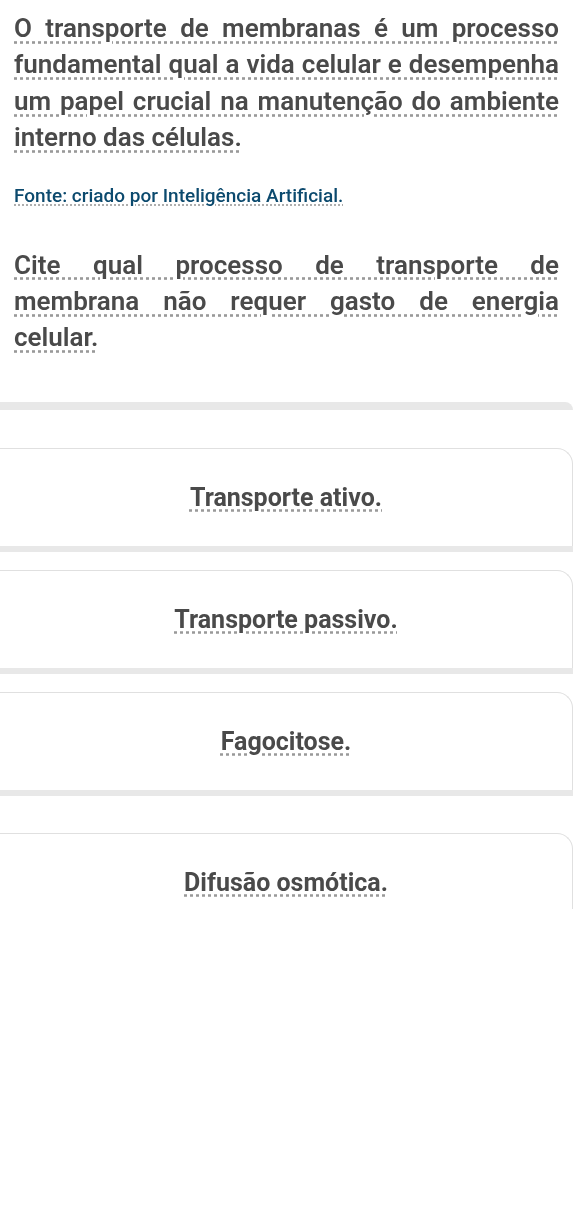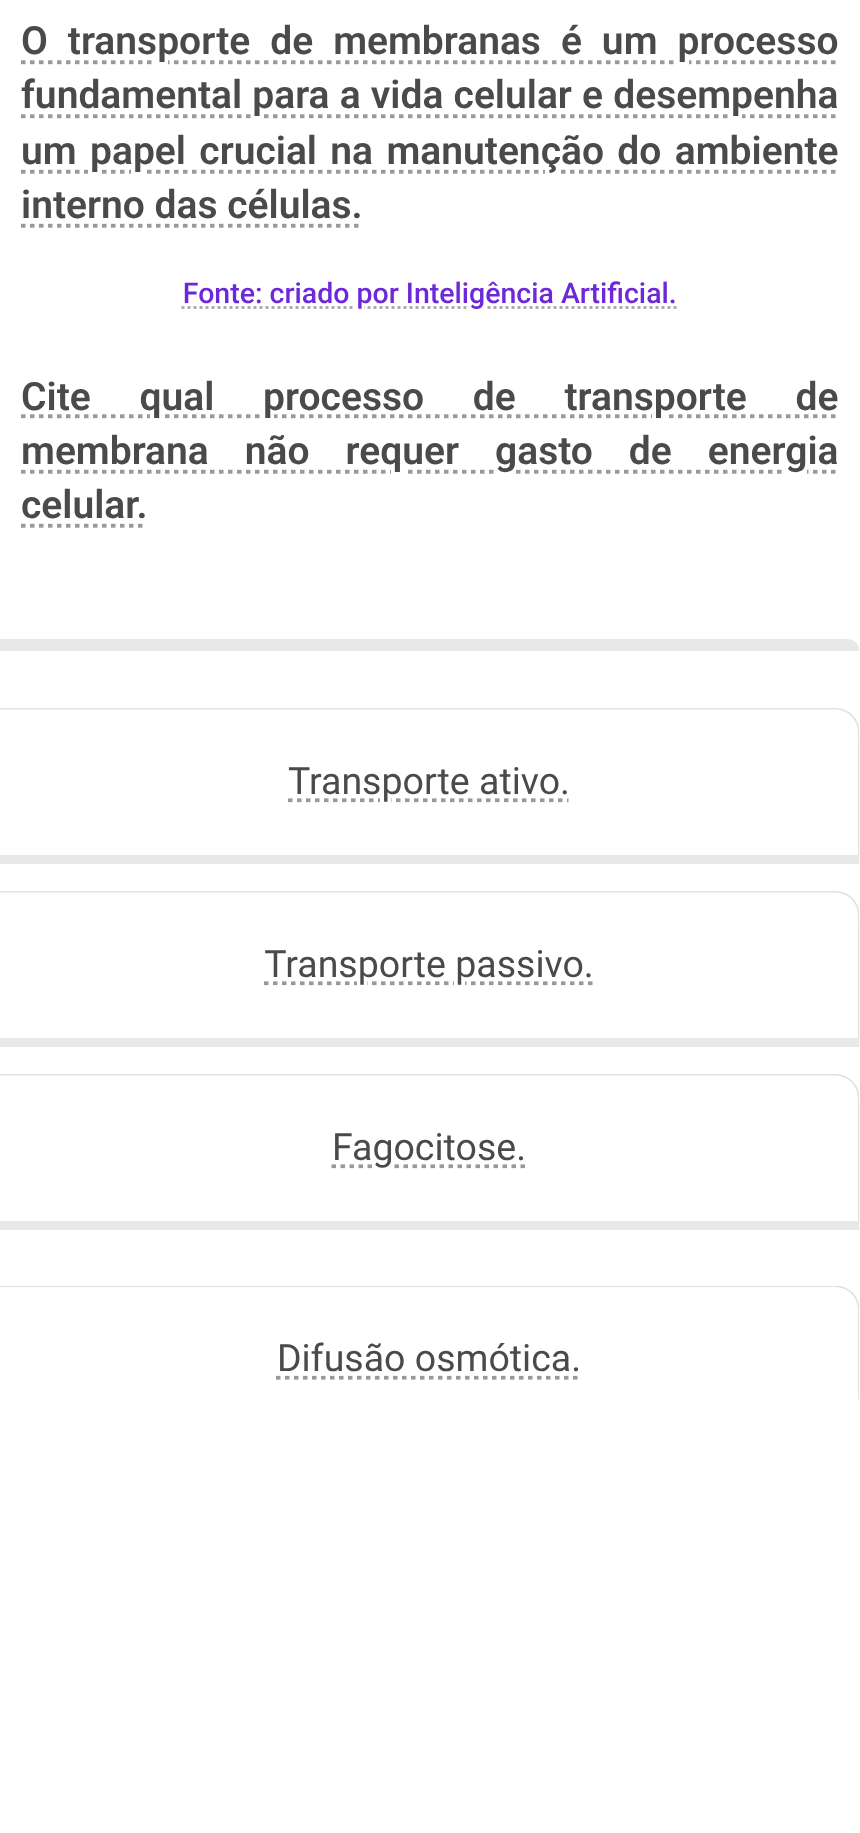--- a/index.html
+++ b/index.html
@@ -95,7 +95,7 @@
 <body>
 
 <div class="content-area">
-  <p class="intro-text">O transporte de membranas é um processo fundamental para a vida celular e desempenha um papel crucial na manutenção do ambiente interno das células.</p>
+  <p class="intro-text">O transporte de membranas é um processo fundamental qual a vida celular e desempenha um papel crucial na manutenção do ambiente interno das células.</p>
   <p class="source-text">Fonte: criado por Inteligência Artificial.</p>
   <p class="question-text">Cite qual processo de transporte de membrana não requer gasto de energia celular.</p>
 </div>

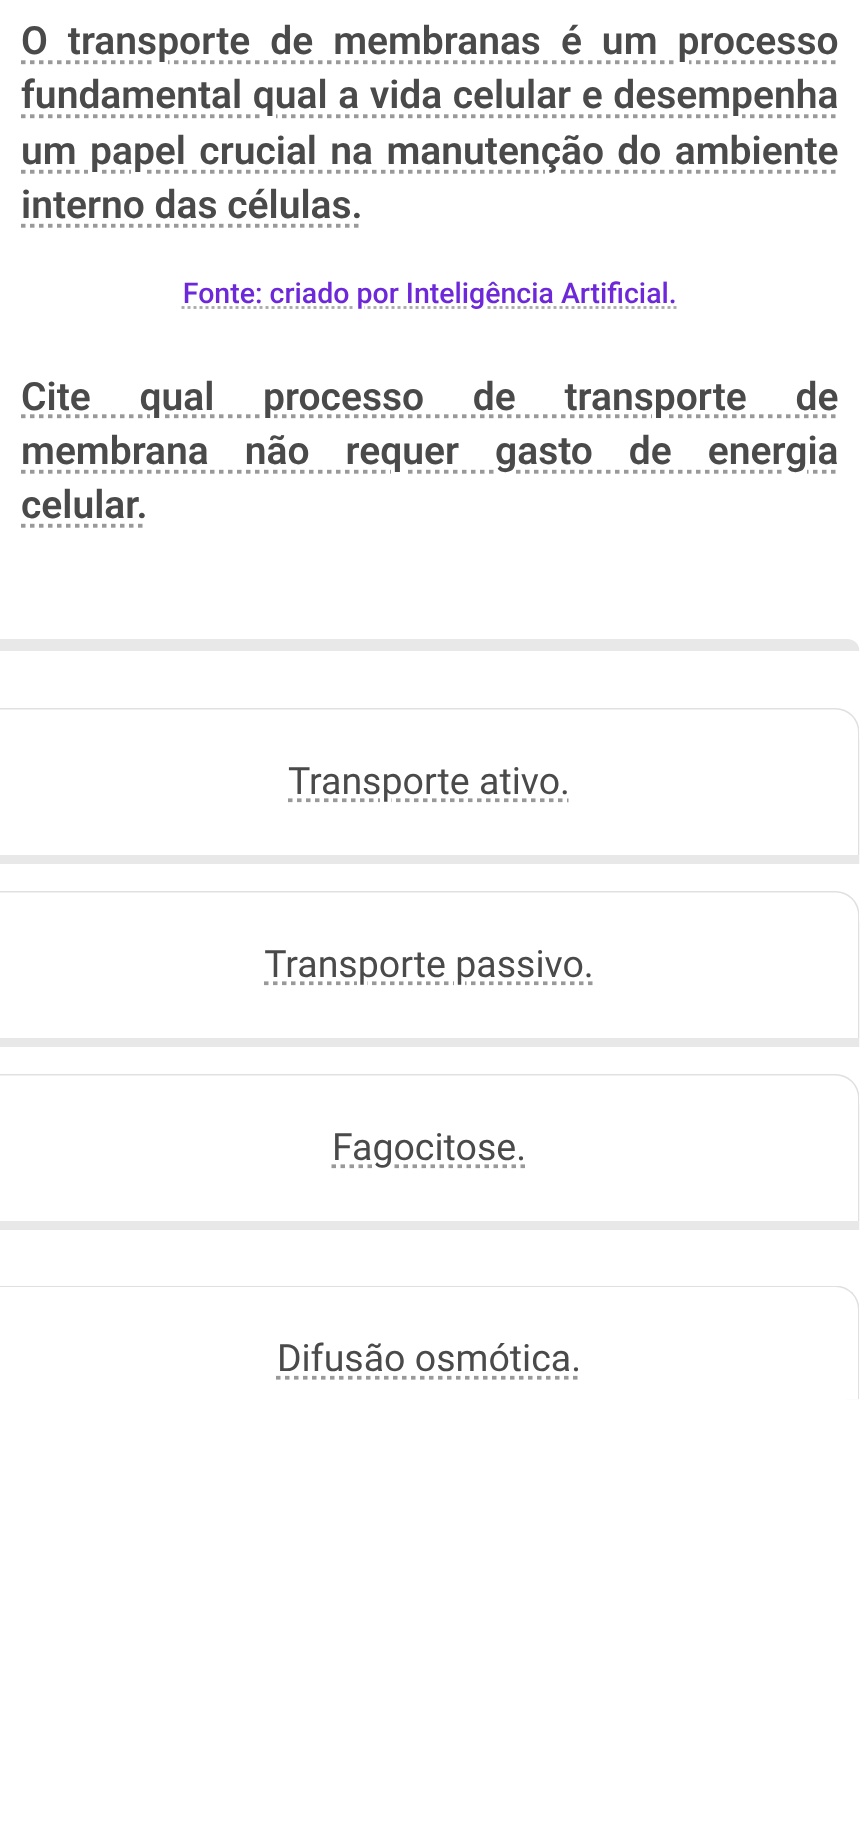--- a/index.html
+++ b/index.html
@@ -31,13 +31,12 @@
     .source-text {
       font-size: 19px;
       font-weight: 500;
-      color: #6d28d9;
+      color: #0c4a6e;
       text-decoration: underline;
       text-decoration-style: dotted;
       text-decoration-color: #aaa;
       text-underline-offset: 3px;
       margin-bottom: 40px;
-      text-align: center;
     }
     .question-text {
       font-size: 26px;

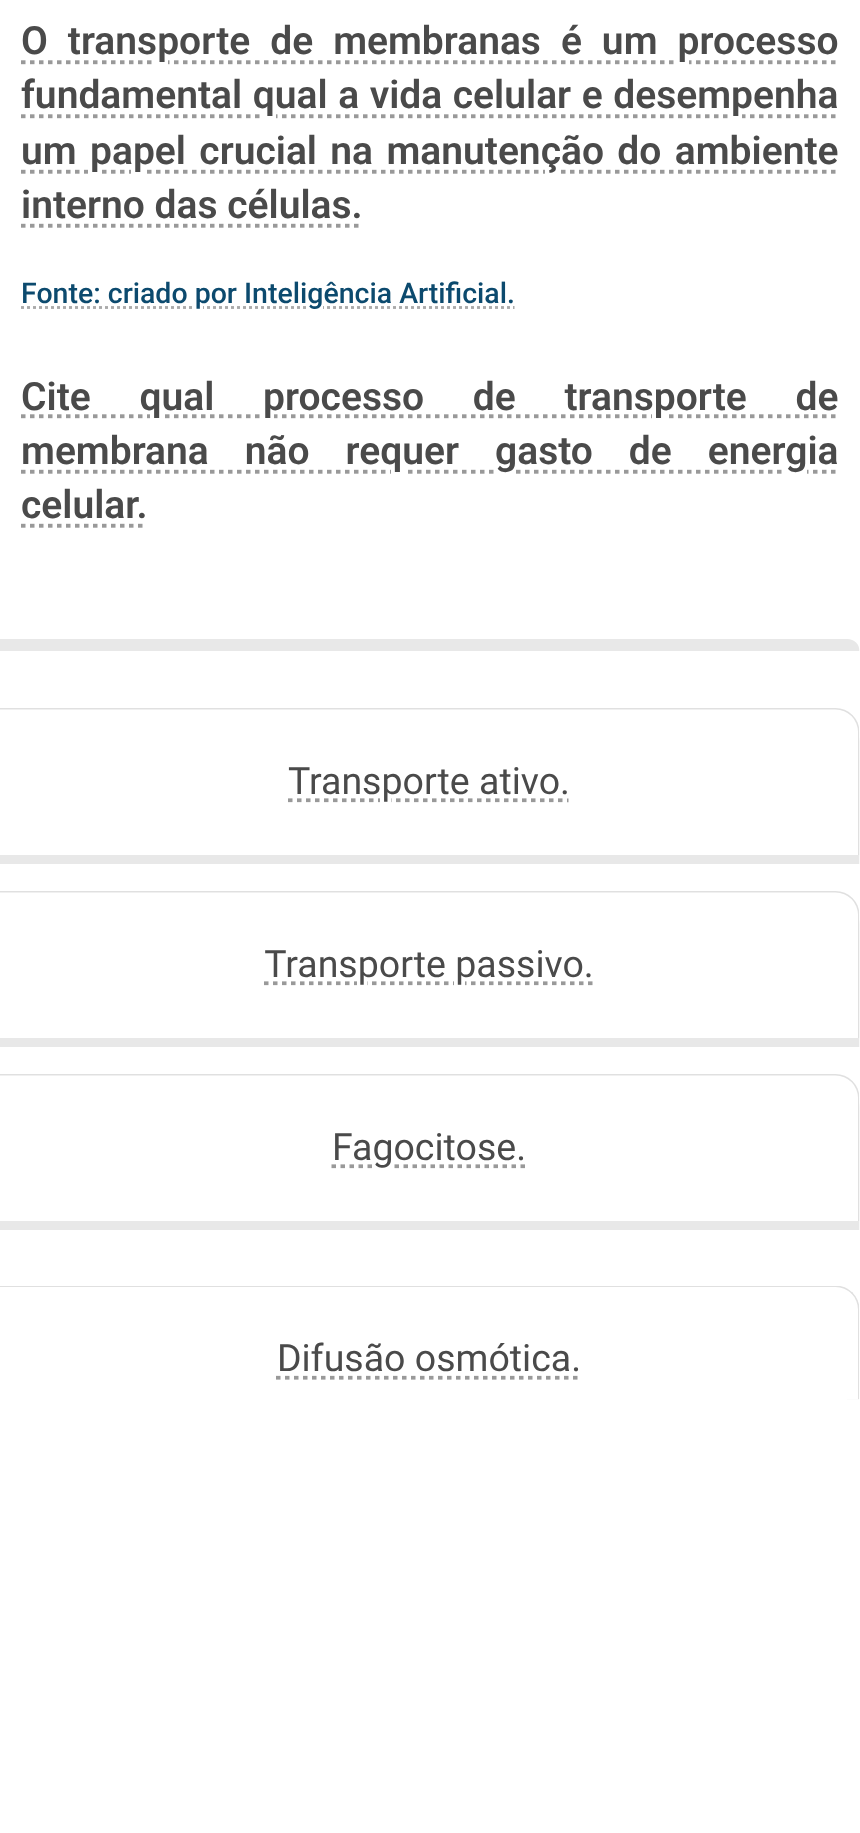--- a/index.html
+++ b/index.html
@@ -48,7 +48,7 @@
       text-decoration-style: dotted;
       text-decoration-color: #999;
       text-underline-offset: 4px;
-      margin-bottom: 40px;
+      margin-bottom: 16px;
     }
     .divider {
       height: 8px;

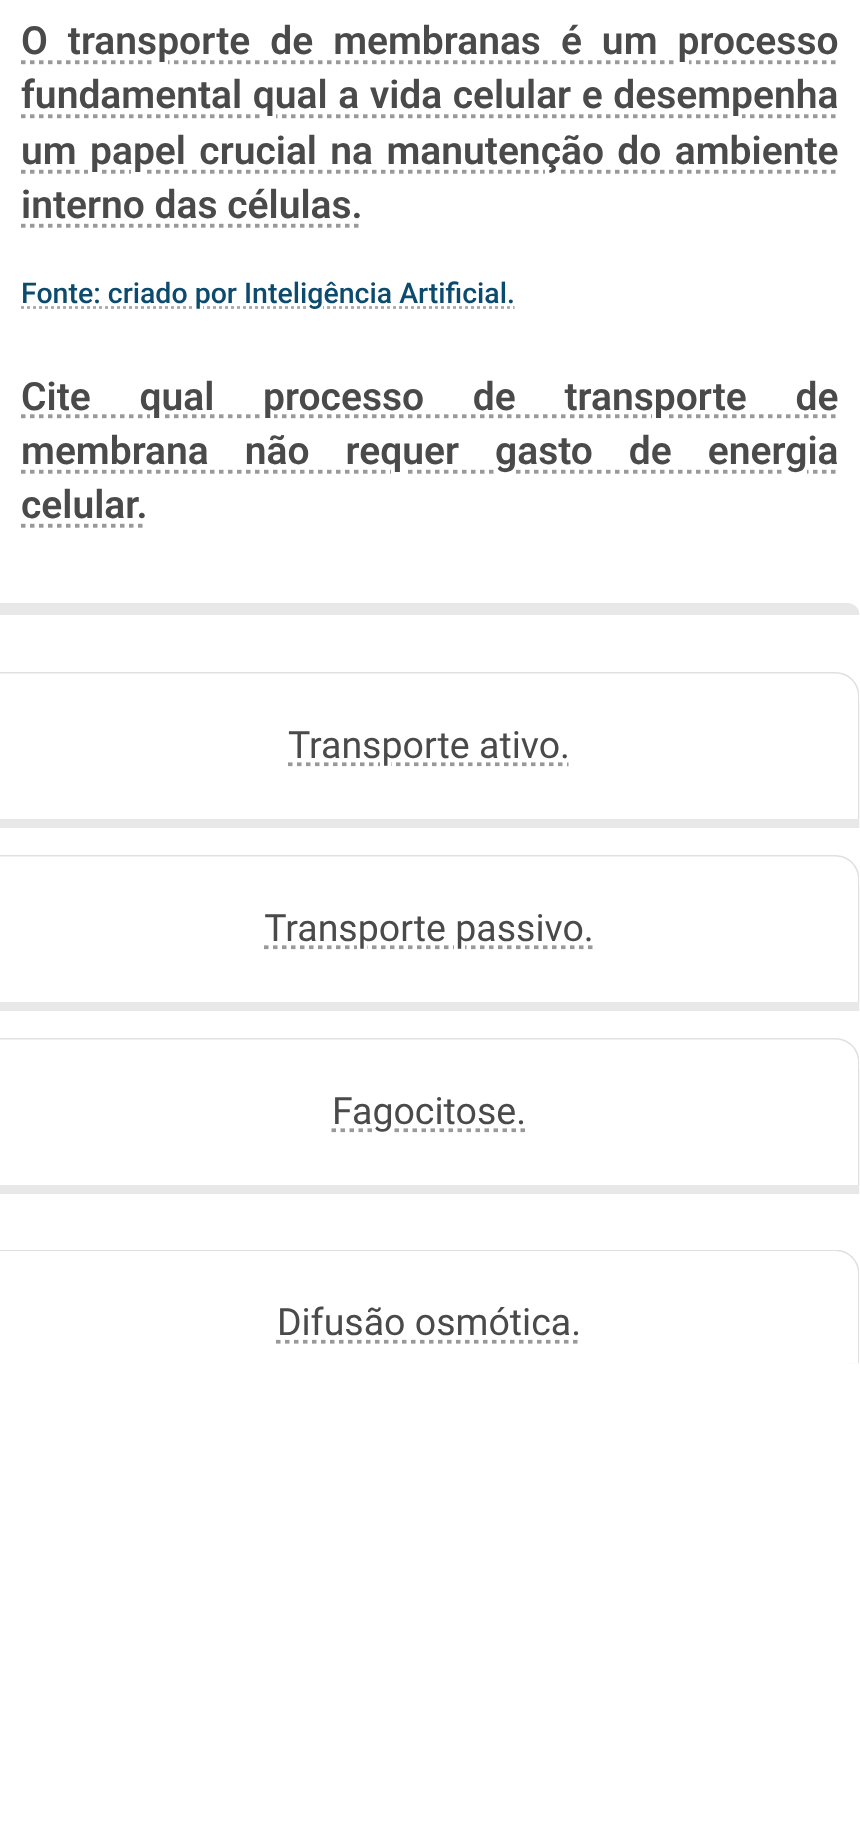--- a/index.html
+++ b/index.html
@@ -81,7 +81,7 @@
     }
     .option-label {
       font-size: 25px;
-      font-weight: 400;
+      font-weight: 700;
       color: #4a4a4a;
       text-decoration: underline;
       text-decoration-style: dotted;

